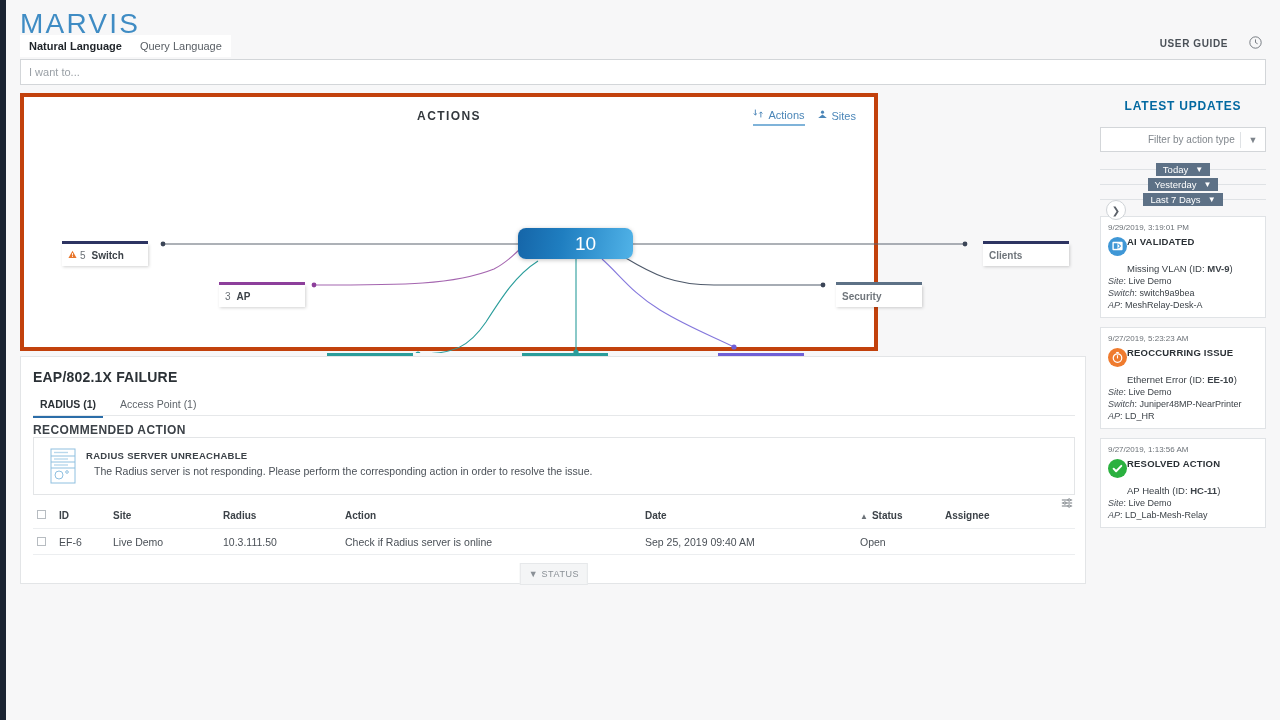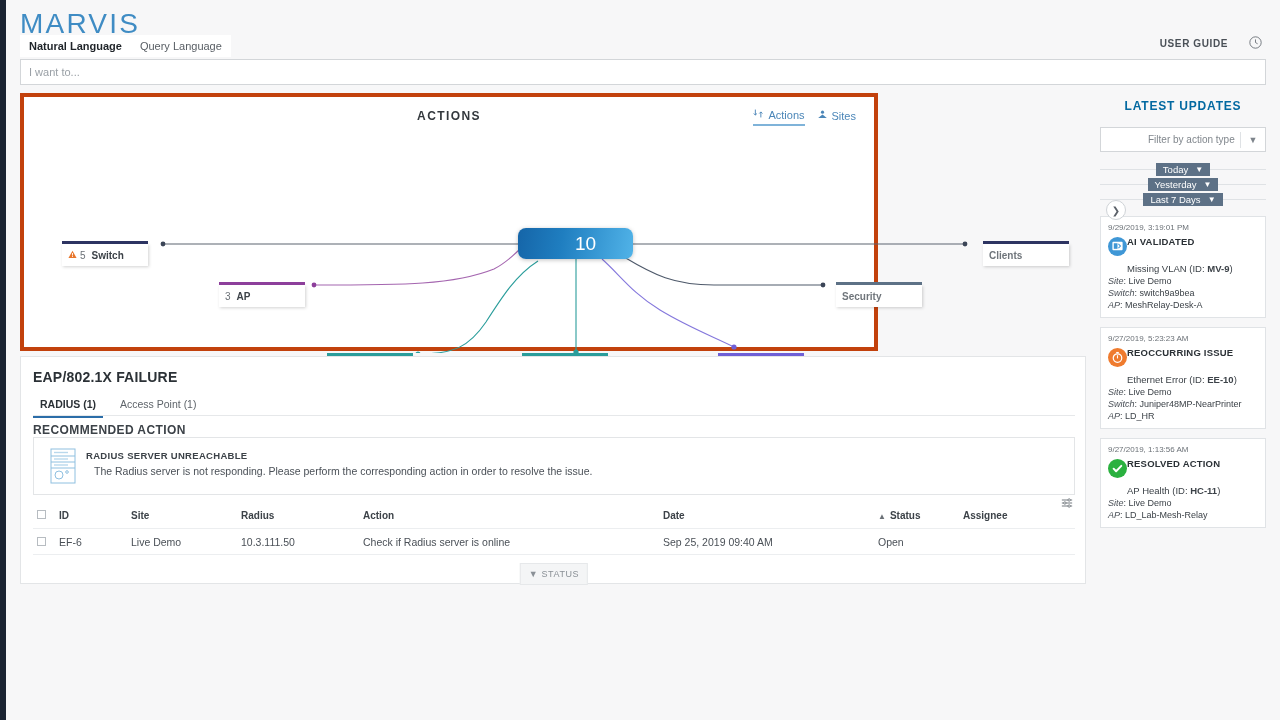--- a/index.html
+++ b/index.html
@@ -109,7 +109,7 @@
   .trow.head { font-size: 10px; font-weight: bold; color: #3c4248; }
   .trow.body { font-size: 10.5px; color: #4a5057; }
   .c-chk { width: 26px; padding-left: 4px; }
-  .c-id { width: 72px; }
+  .c-id { width: 54px; }
   .c-site { width: 110px; }
   .c-radius { width: 122px; }
   .c-action { width: 300px; }

